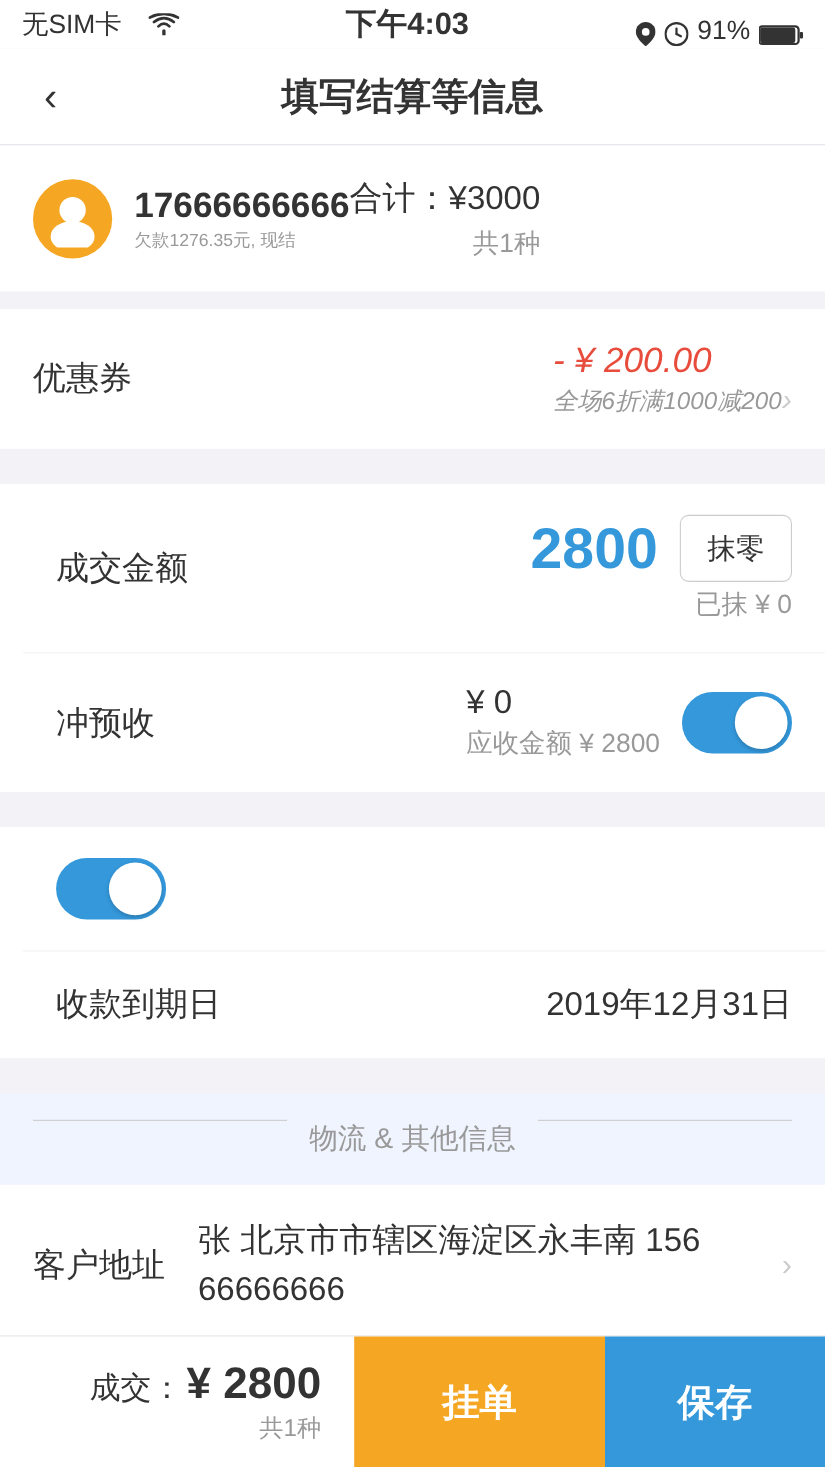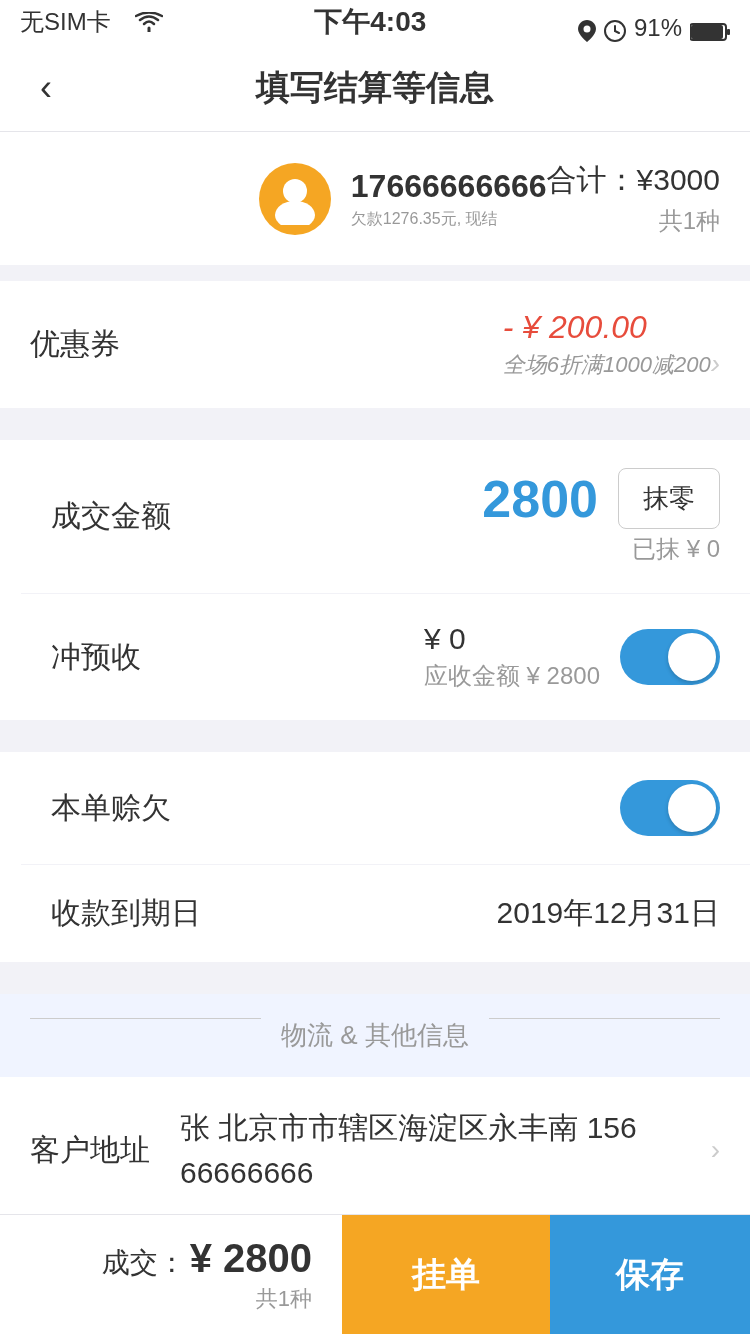--- a/index.html
+++ b/index.html
@@ -58,7 +58,7 @@
       padding: 28px 30px;
       display: flex;
       align-items: center;
-      justify-content: flex-end;
+      justify-content: flex-start;
       margin-bottom: 16px;
     }
     .customer-left { display: flex; align-items: center; gap: 20px; }

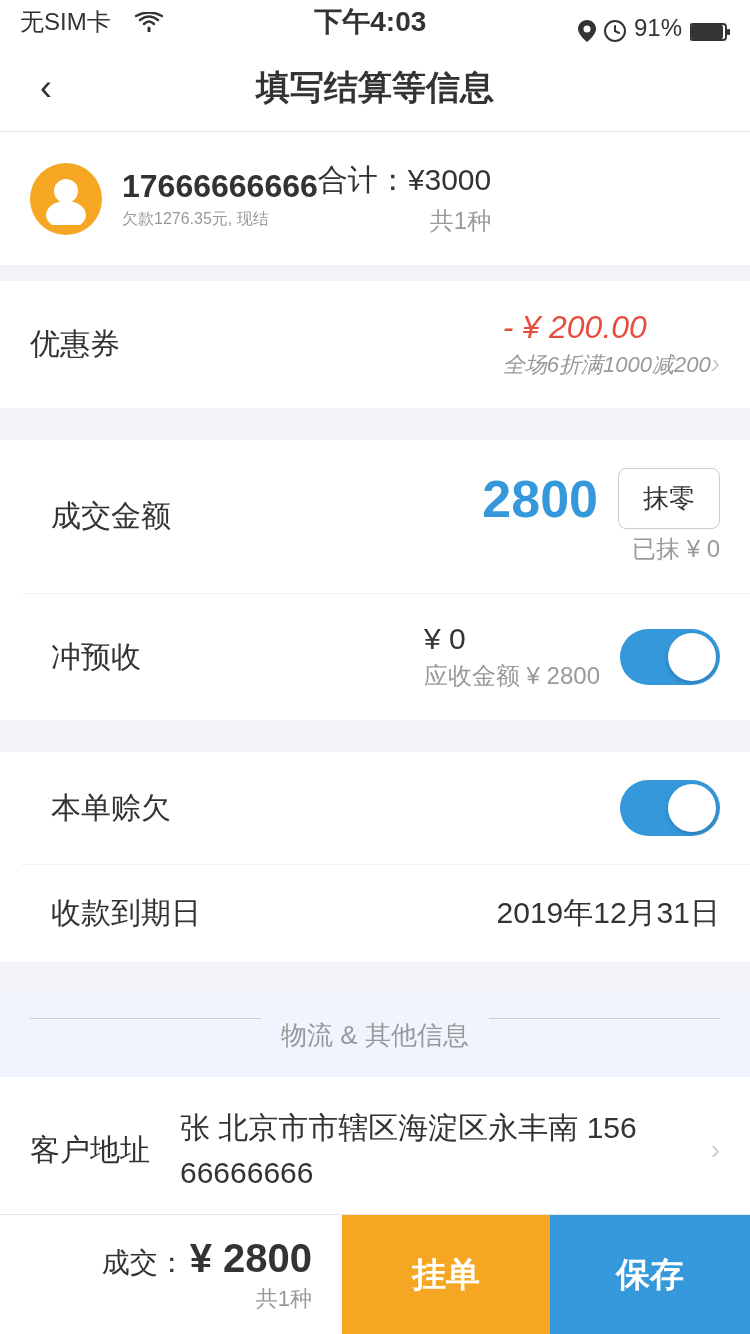--- a/index.html
+++ b/index.html
@@ -322,7 +322,6 @@
 
 <div class="form-section">
   <div class="form-row">
-    <span class="form-label">本单赊欠</span>
     <div class="toggle">
       <div class="toggle-knob"></div>
     </div>

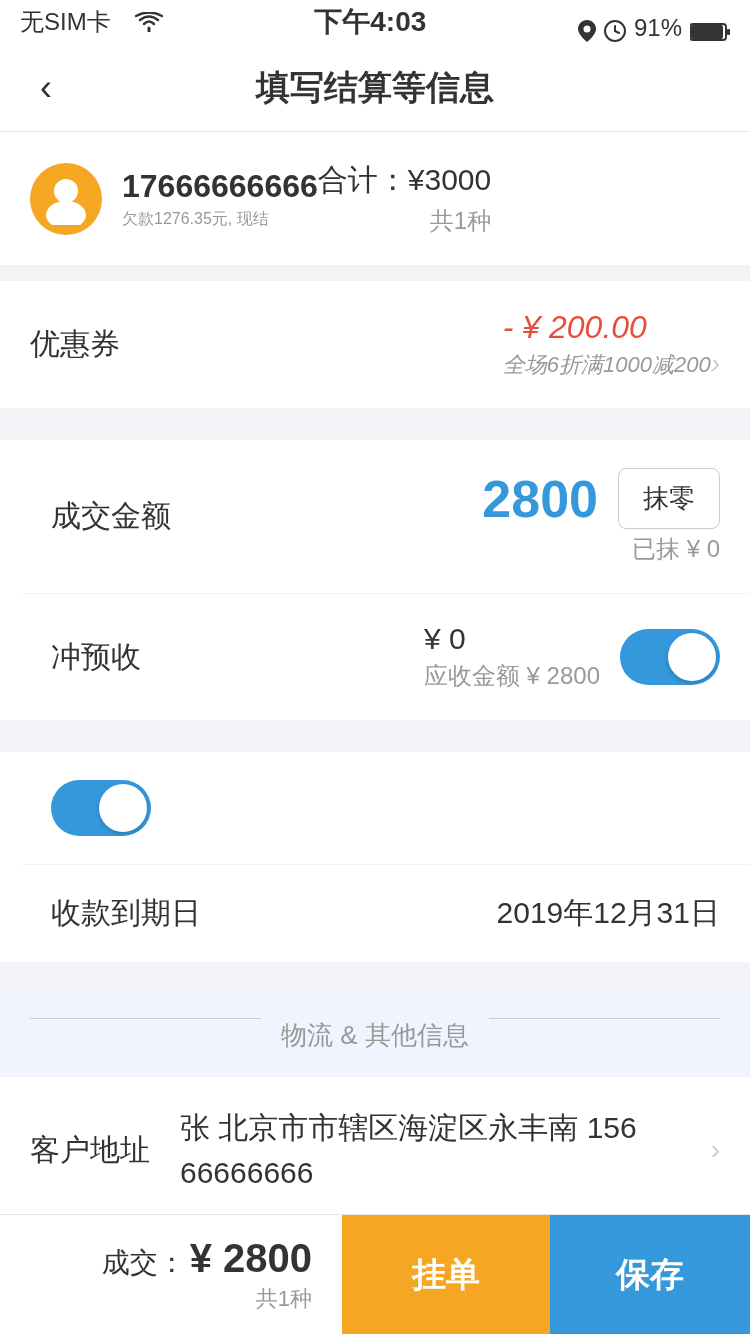--- a/index.html
+++ b/index.html
@@ -188,7 +188,7 @@
       align-items: flex-end;
     }
     .footer-btn-hold {
-      width: 208px;
+      width: 228px;
       background: #f5a623;
       display: flex;
       align-items: center;

